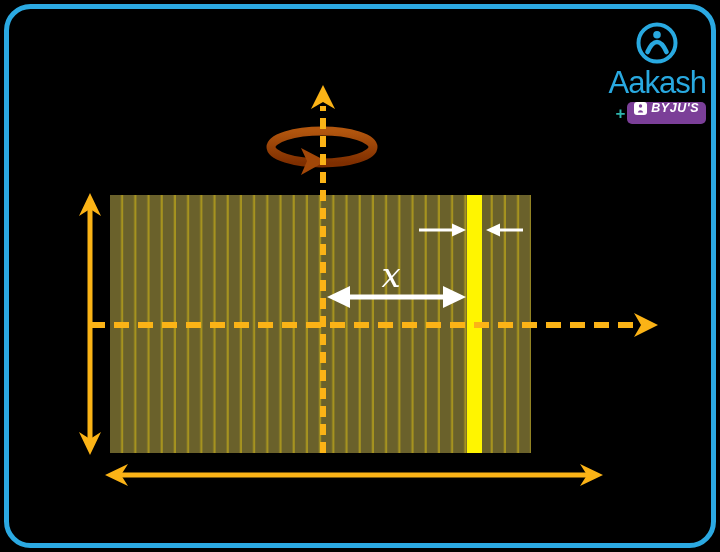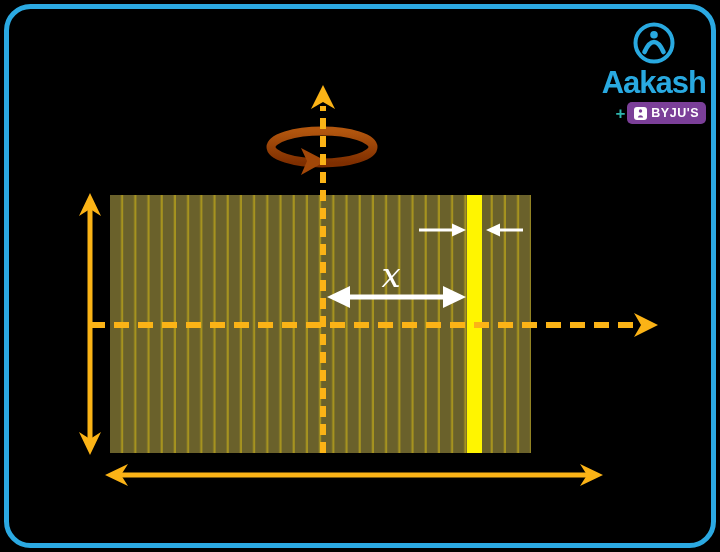--- a/index.html
+++ b/index.html
@@ -41,7 +41,7 @@
   .brand-name{
     margin-top:2px;
     color:var(--brand,#29A9E0);
-    font-size:31px;font-weight:bold;letter-spacing:-1px;line-height:1;
+    font-size:31px;font-weight:normal;letter-spacing:-1px;line-height:1;
   }
   .badge-row{margin-top:4px;align-self:flex-end;display:flex;align-items:center;}
   .plus-sign{color:var(--plus,#2DB5AD);font-size:17px;font-weight:bold;margin-right:2px;line-height:1;}

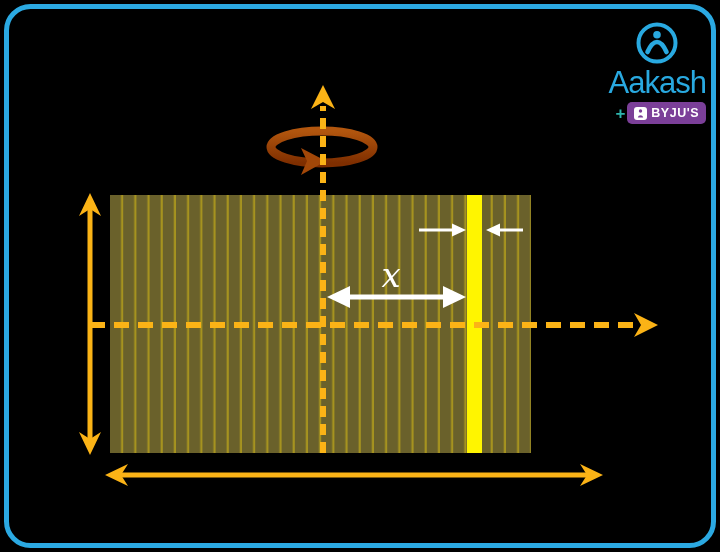--- a/index.html
+++ b/index.html
@@ -48,7 +48,7 @@
   .badge{
     background:var(--badge,#7B3F98);
     border-radius:5px;height:22px;padding:0 7px;
-    display:flex;align-items:center;gap:4px;
+    display:flex;align-items:flex-start;gap:4px;font-style:italic;
   }
   .badge-ic{display:block;}
   .partner-name{color:#fff;font-size:12.5px;font-weight:bold;letter-spacing:0.5px;line-height:1;}

